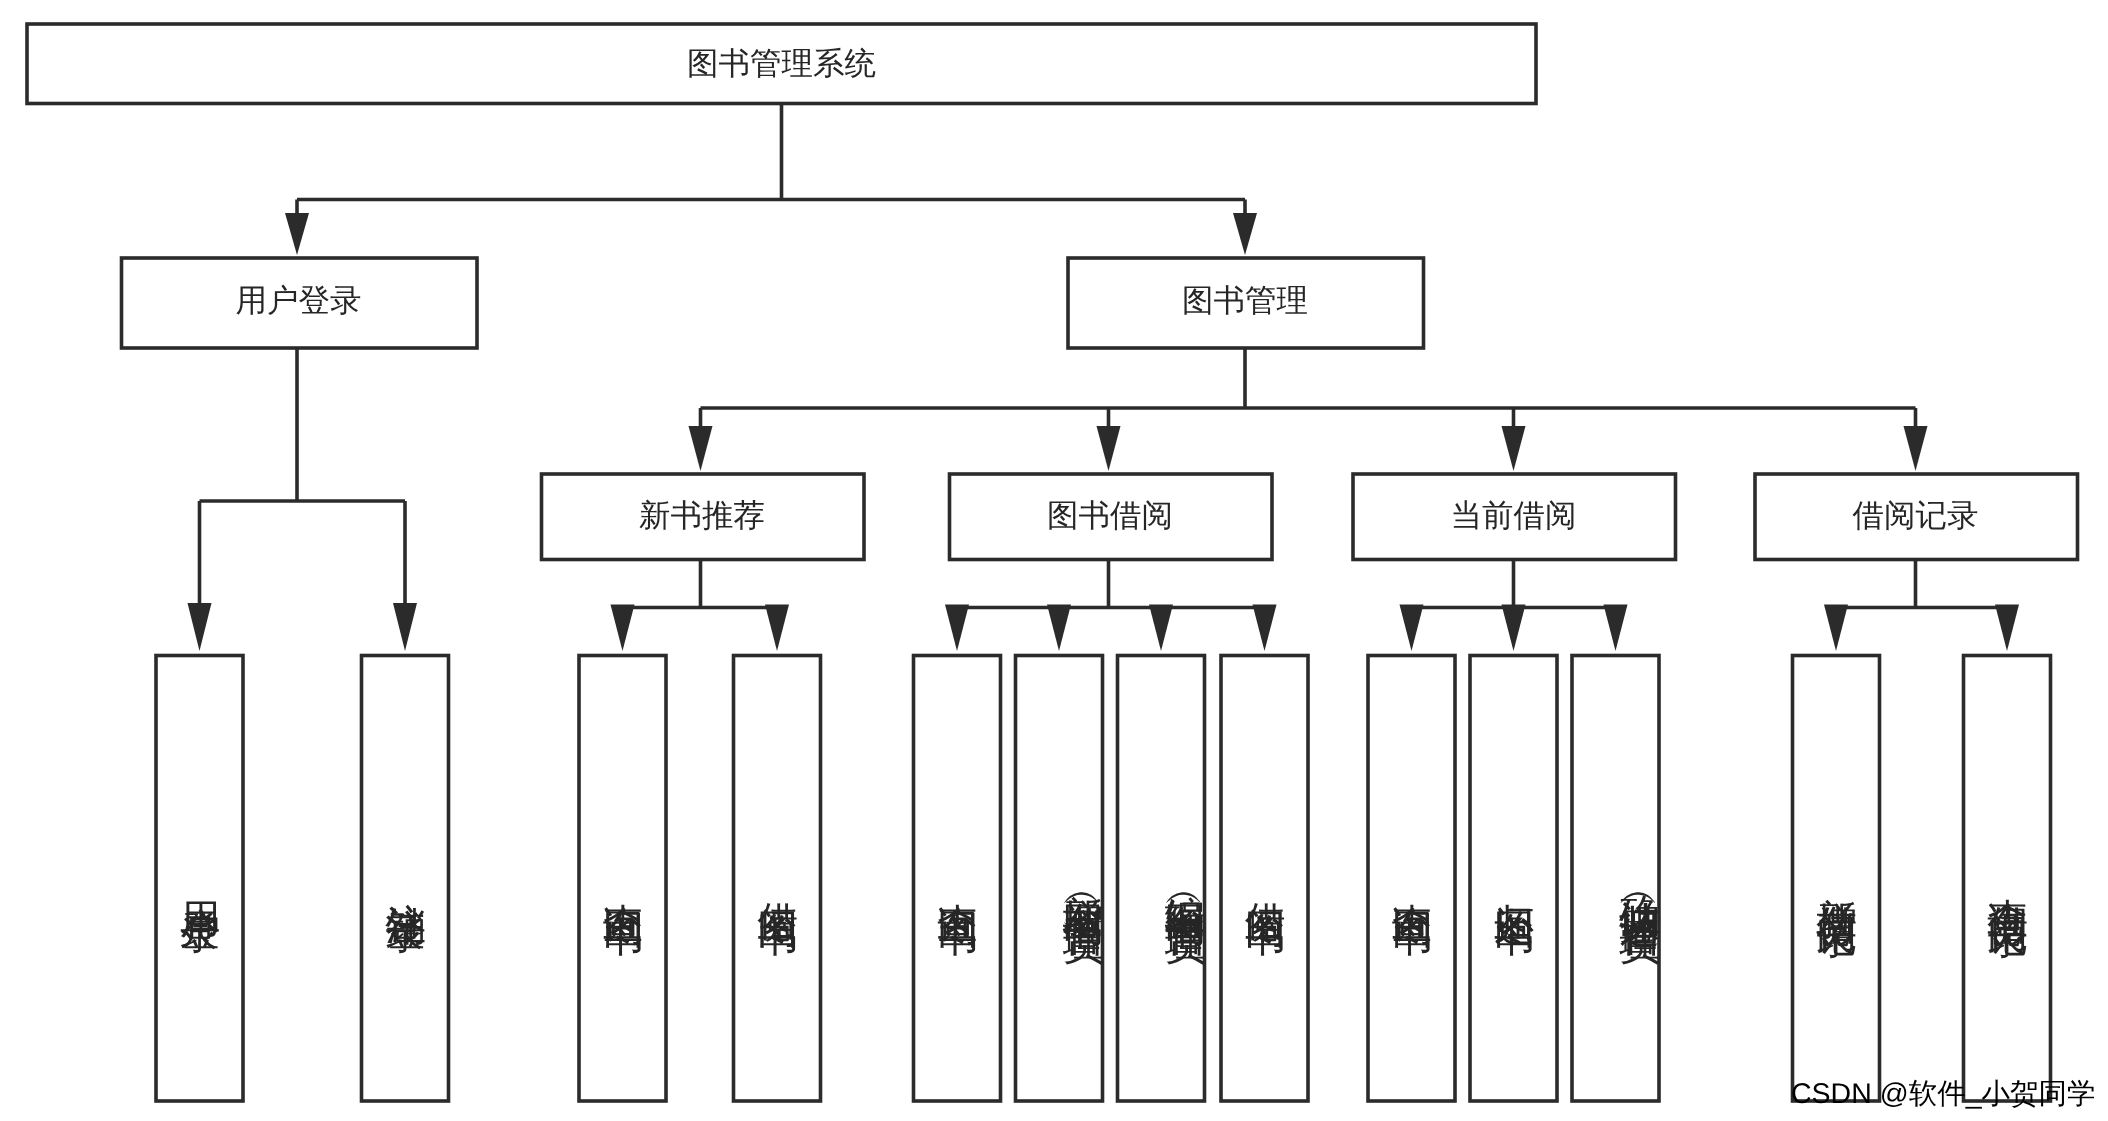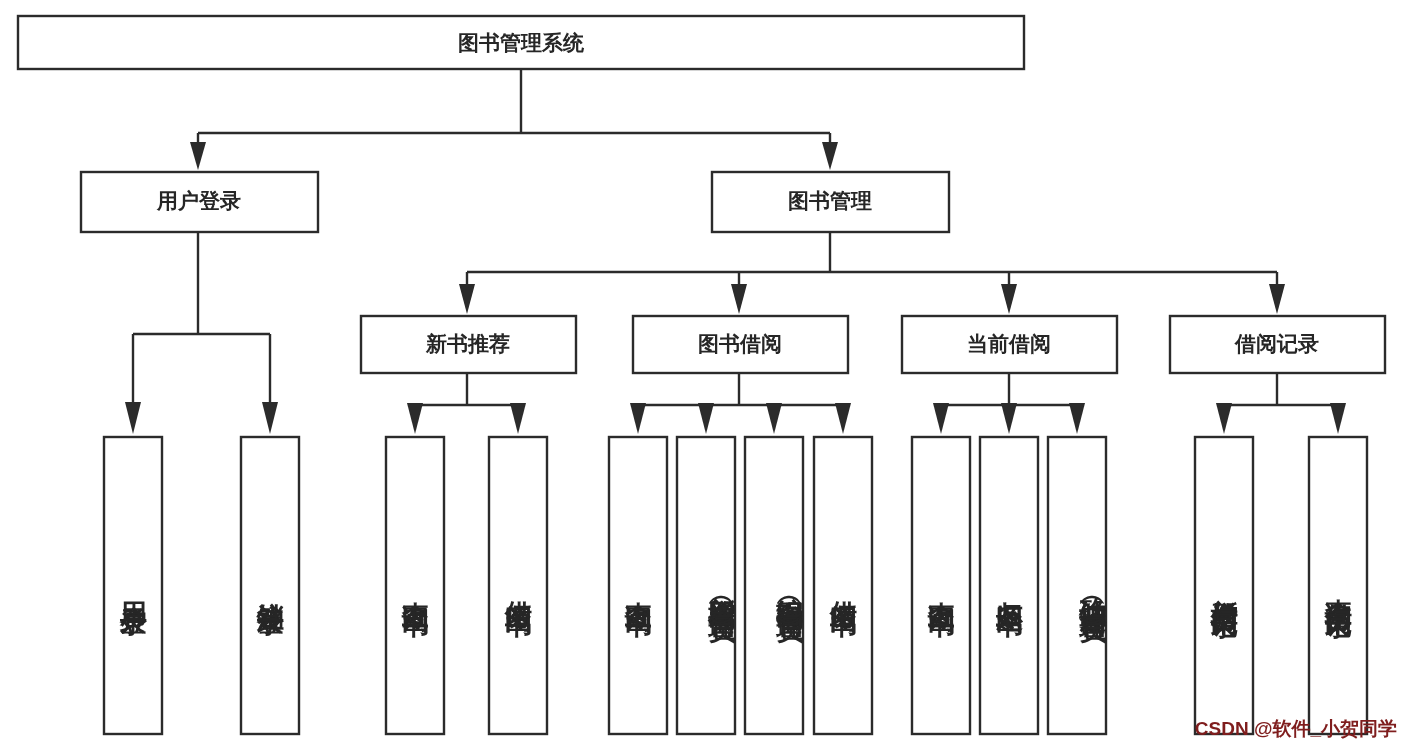--- a/index.html
+++ b/index.html
@@ -18,7 +18,6 @@
     position: relative;
     width: 1405px;
     height: 747px;
-    font-weight: bold;
   }
   svg#flow-svg {
     position: absolute;

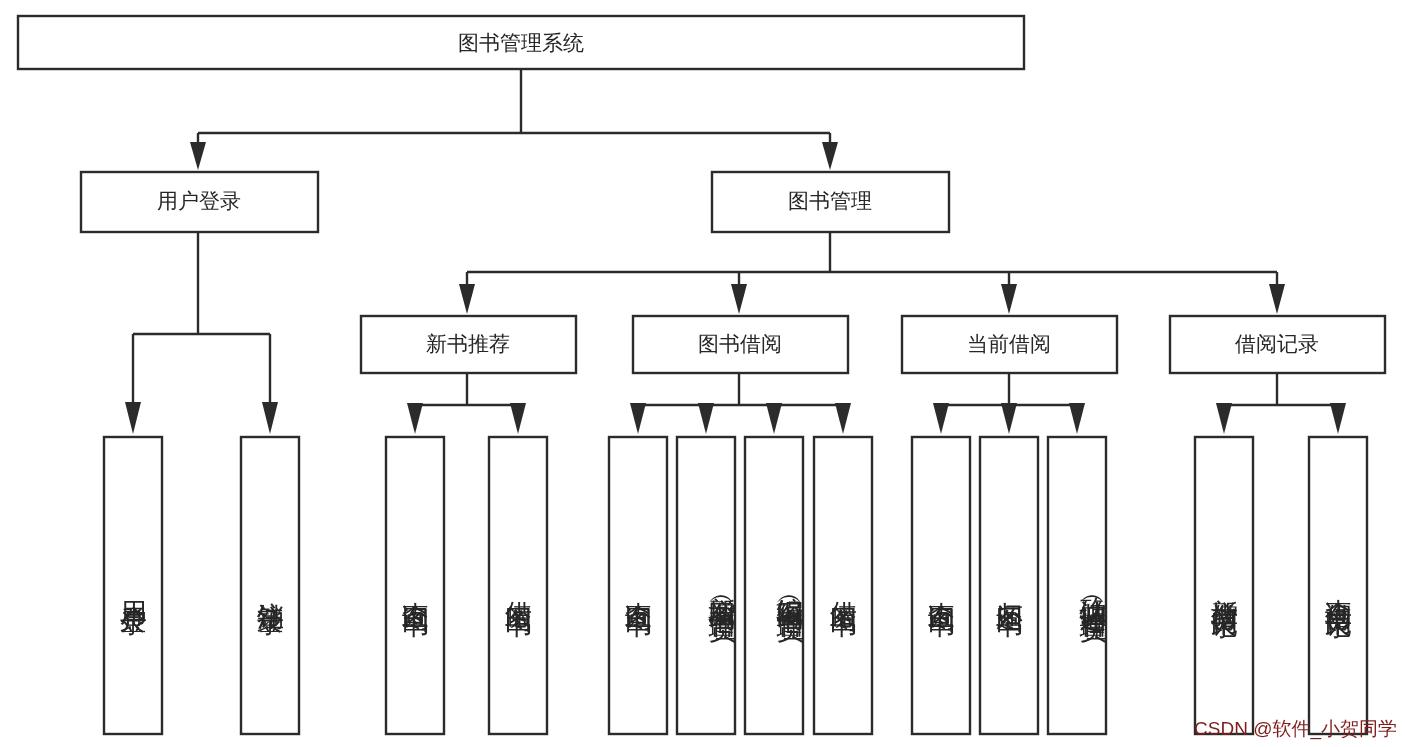--- a/index.html
+++ b/index.html
@@ -69,7 +69,7 @@
     bottom: 5px;
     font-family: "Liberation Sans", "DejaVu Sans", sans-serif;
     font-size: 19px;
-    color: #7f1d1d;
+    color: #000000;
     white-space: nowrap;
     user-select: none;
   }

